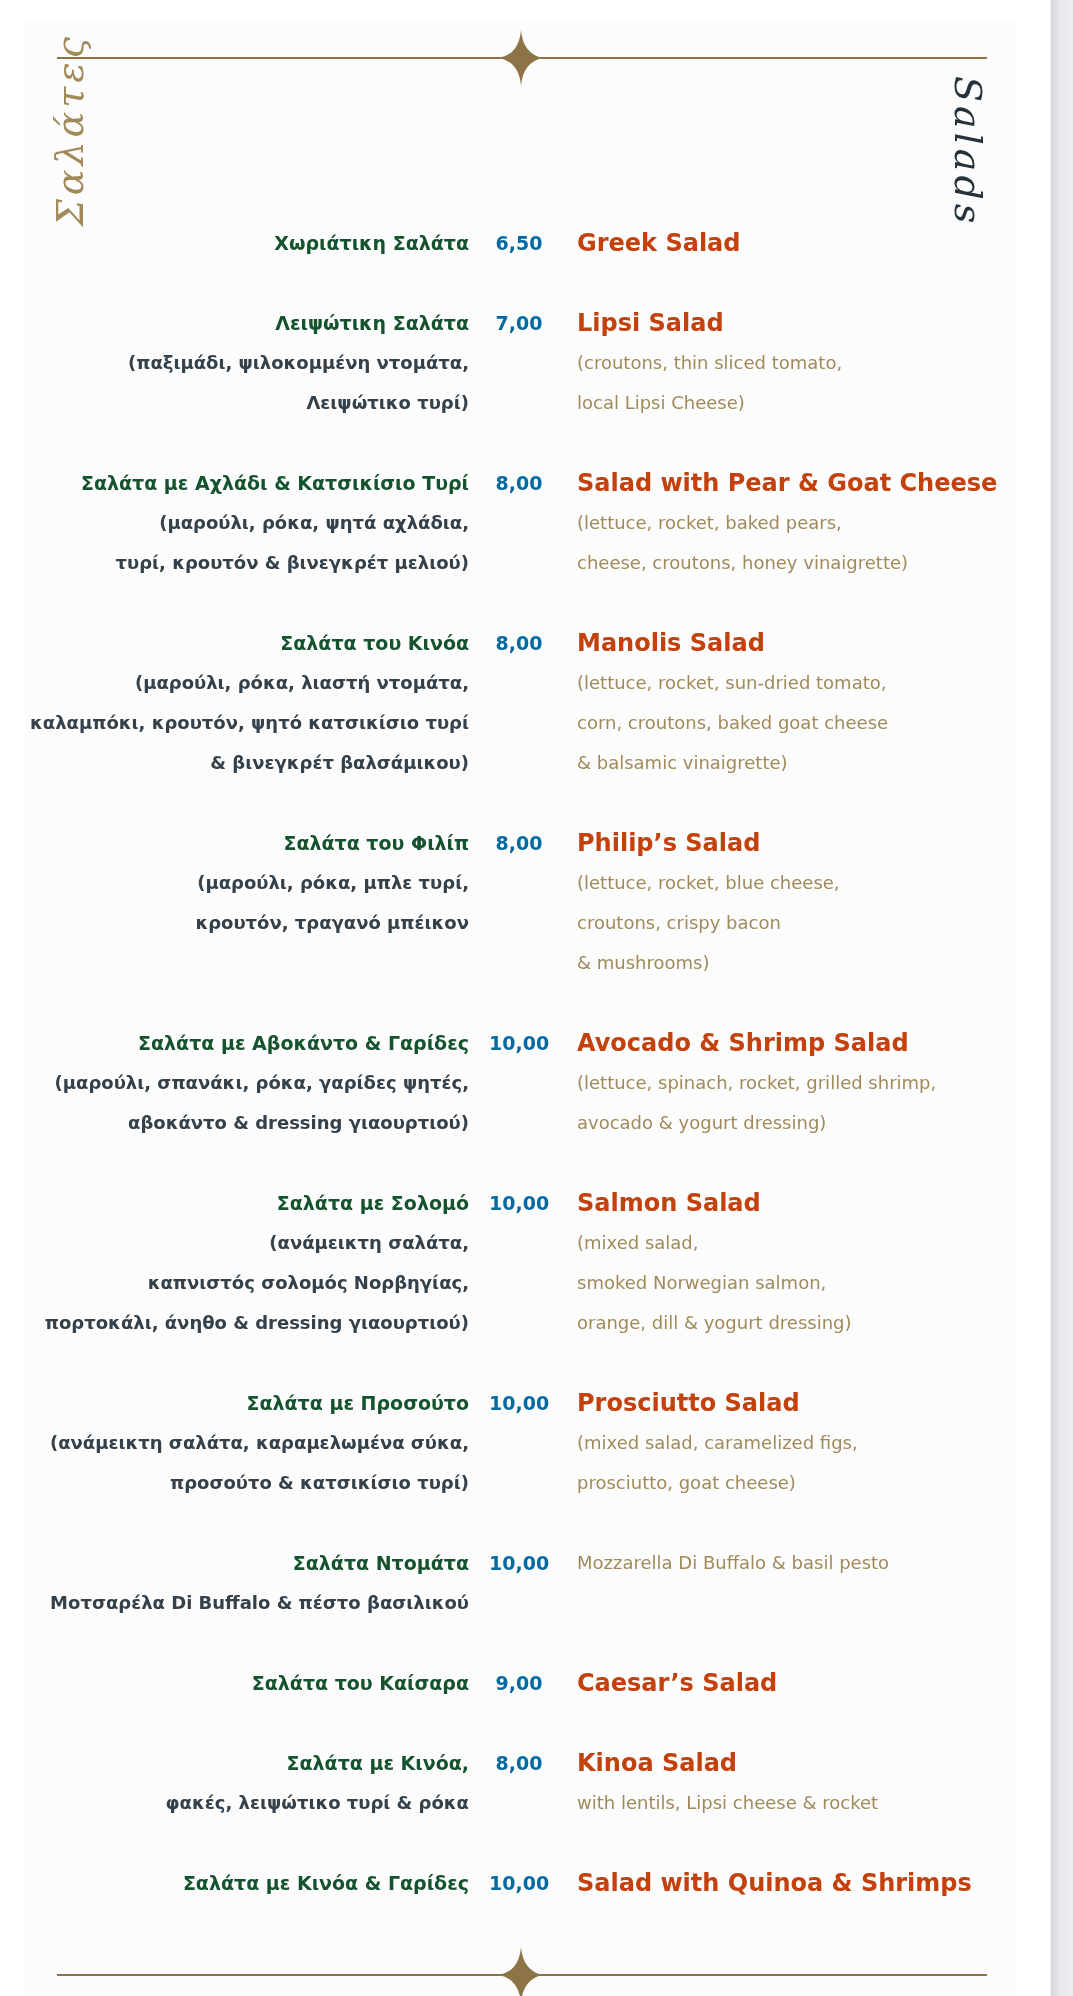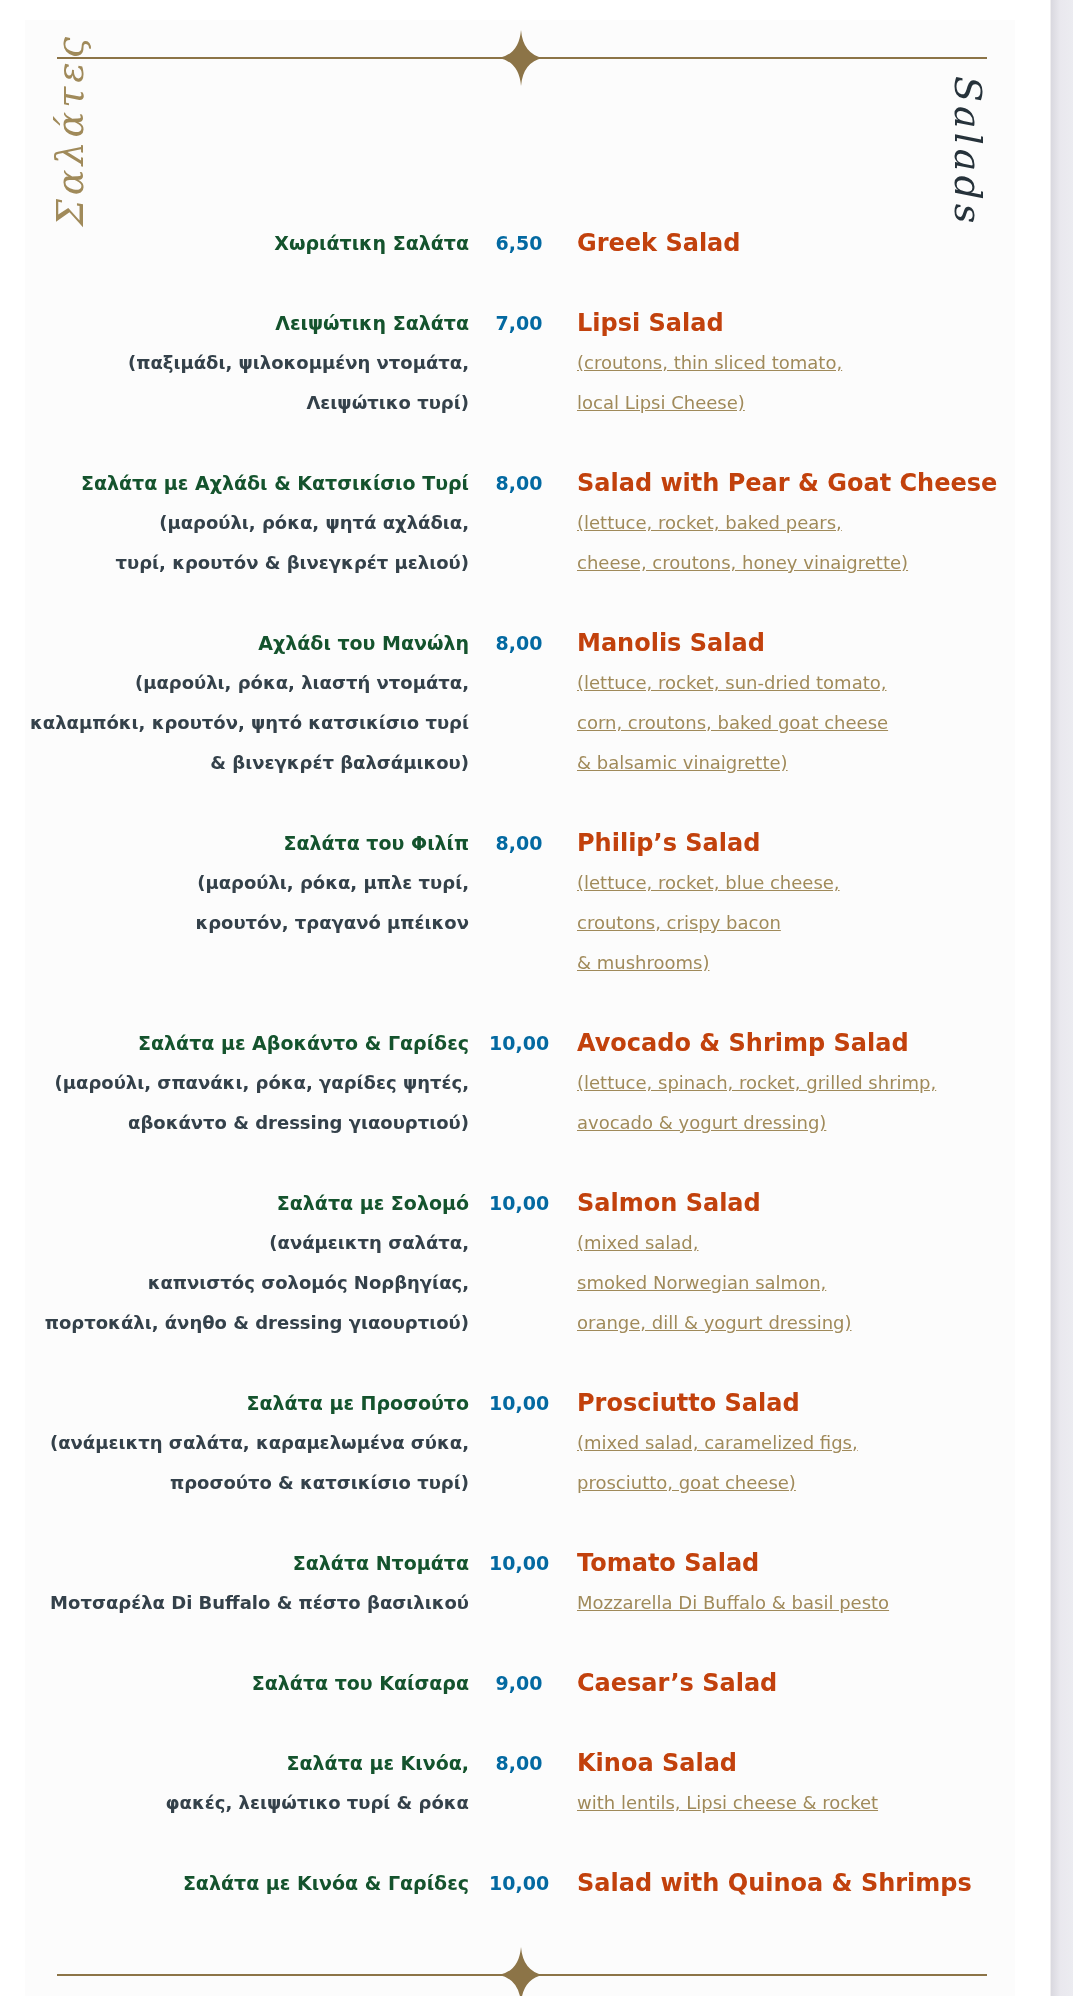--- a/index.html
+++ b/index.html
@@ -22,7 +22,7 @@
   .name-gr { font-weight:bold; color:#14532d; font-size:19px; line-height:40px; }
   .name-en { font-weight:bold; color:#c2410c; font-size:24px; line-height:40px; }
   .desc-gr { color:#34414a; font-size:18px; line-height:40px; font-weight:700; }
-  .desc-en { color:#a08a5a; font-size:18px; line-height:40px;text-decoration:underline; }
+  .desc-en { color:#a08a5a; font-size:18px; line-height:40px; }
   .line { display:block; }
 </style>
 </head>

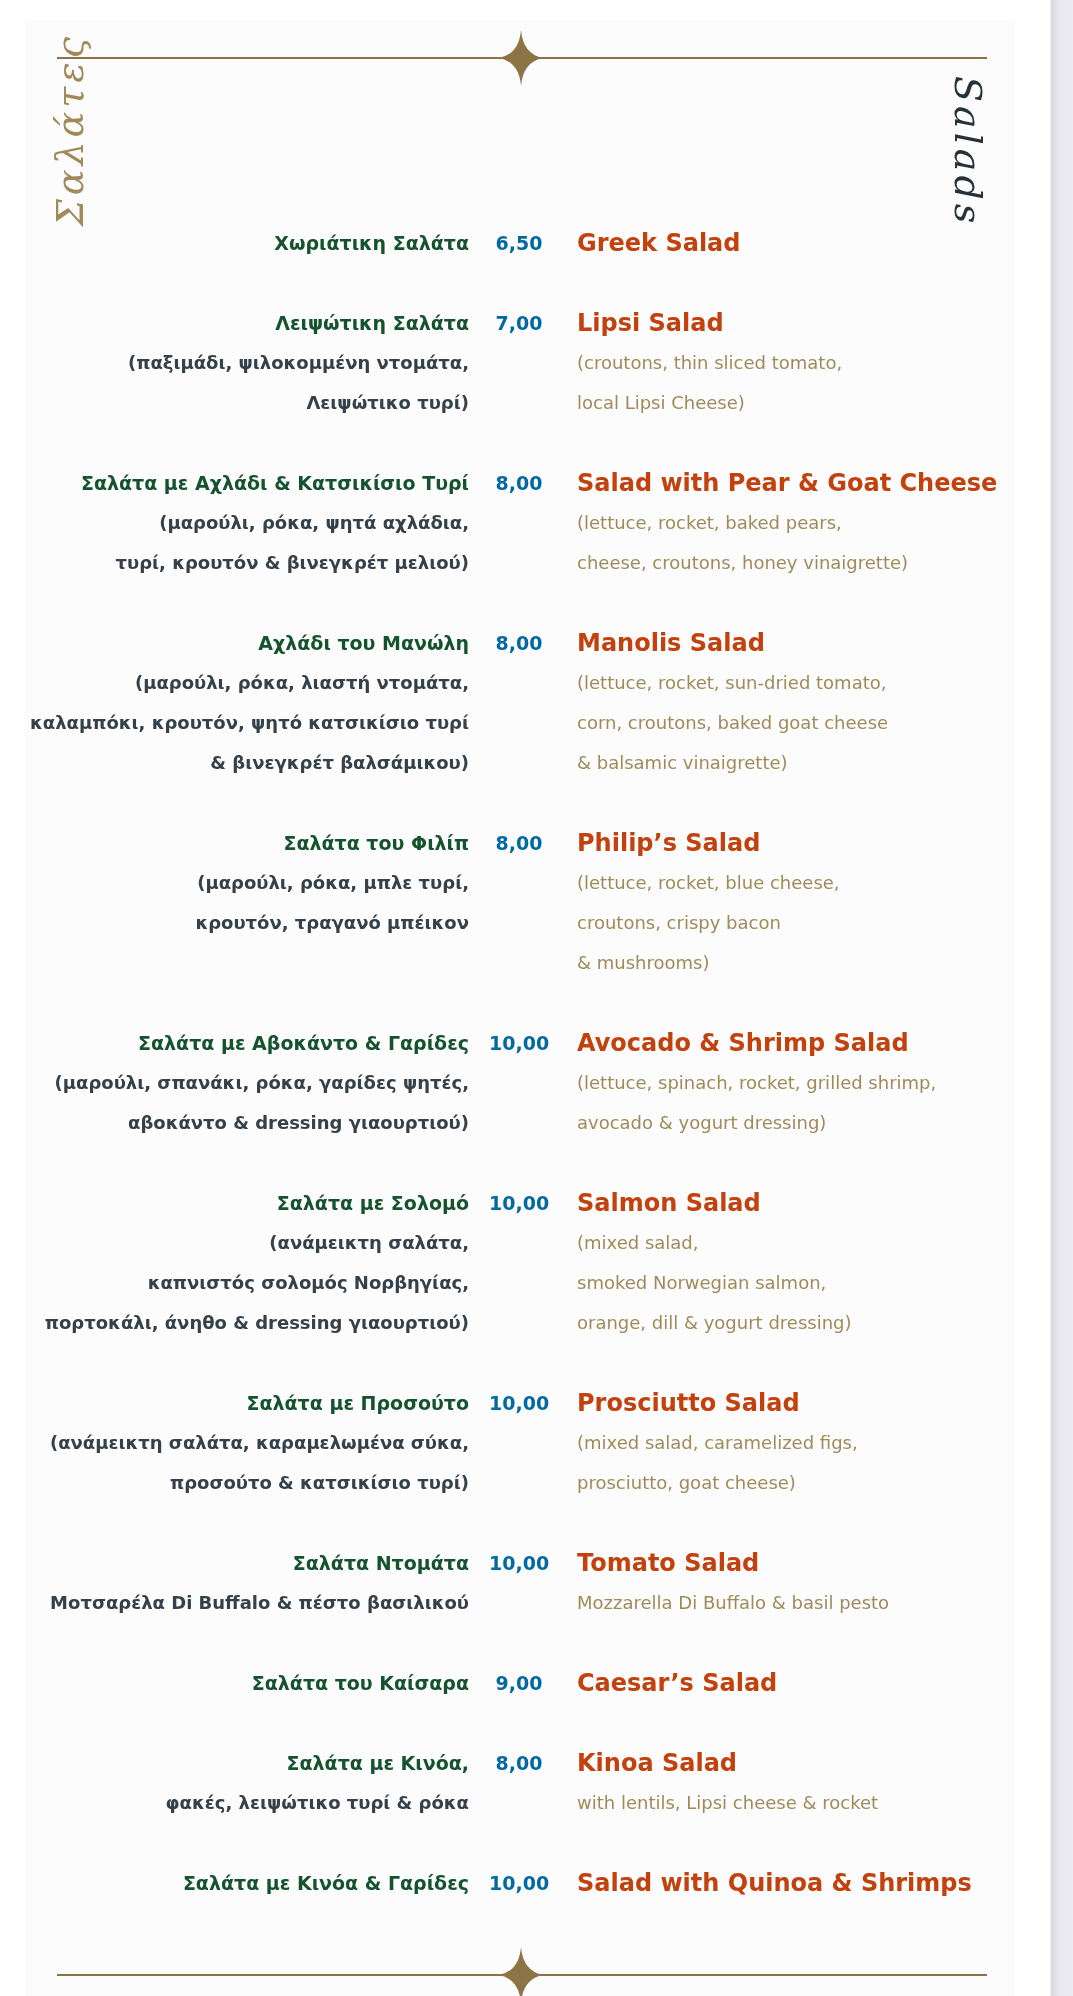--- a/index.html
+++ b/index.html
@@ -77,7 +77,7 @@
     </div>
     <div class="item" style="top: 623px;">
       <div class="gr">
-        <span class="line name-gr">Αχλάδι του Μανώλη</span>
+        <span class="line name-gr">Σαλάτα του Κινόα</span>
         <span class="line desc-gr">(μαρούλι, ρόκα, λιαστή ντομάτα,</span>
         <span class="line desc-gr">καλαμπόκι, κρουτόν, ψητό κατσικίσιο τυρί</span>
         <span class="line desc-gr">&amp; βινεγκρέτ βαλσάμικου)</span>

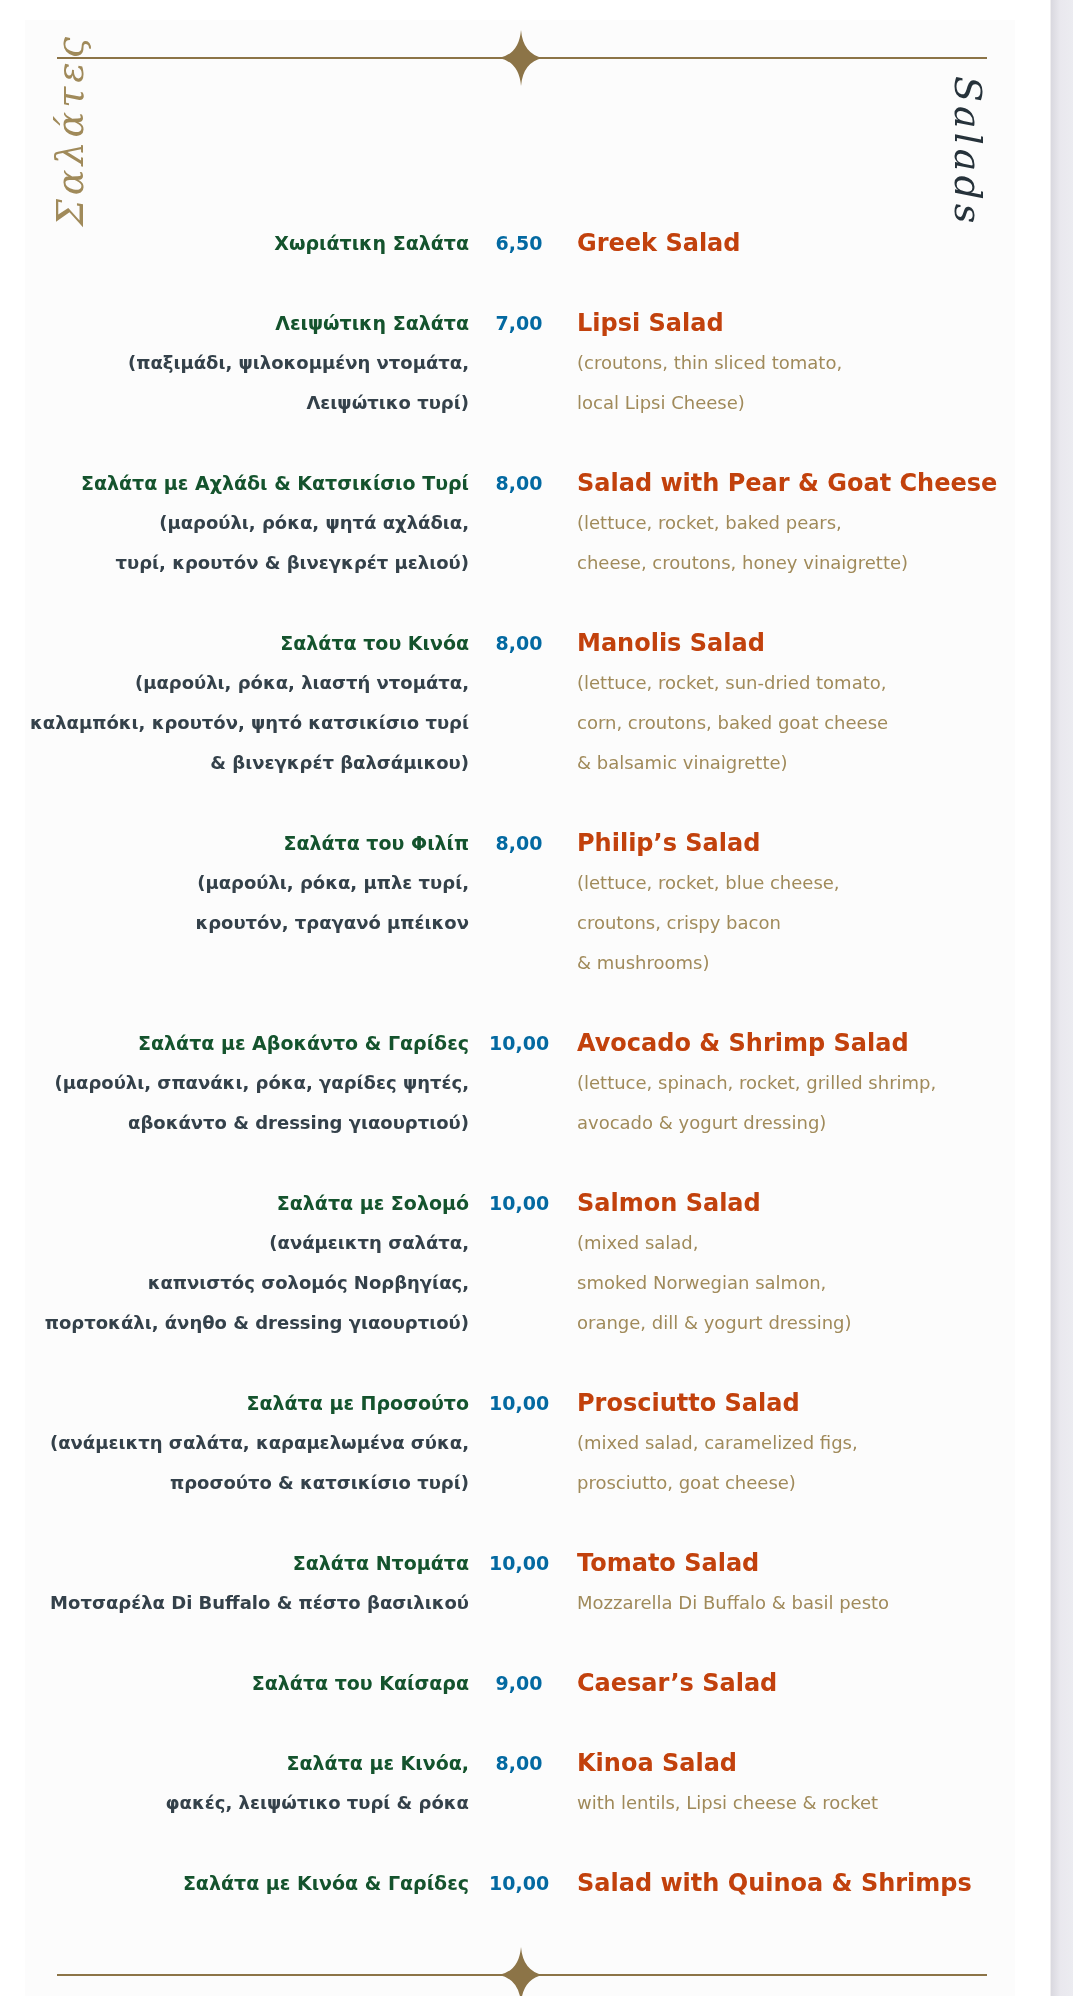--- a/index.html
+++ b/index.html
@@ -152,7 +152,6 @@
       </div>
       <div class="price">10,00</div>
       <div class="en">
-        <span class="line name-en">Tomato Salad</span>
         <span class="line desc-en">Mozzarella Di Buffalo &amp; basil pesto</span>
       </div>
     </div>

